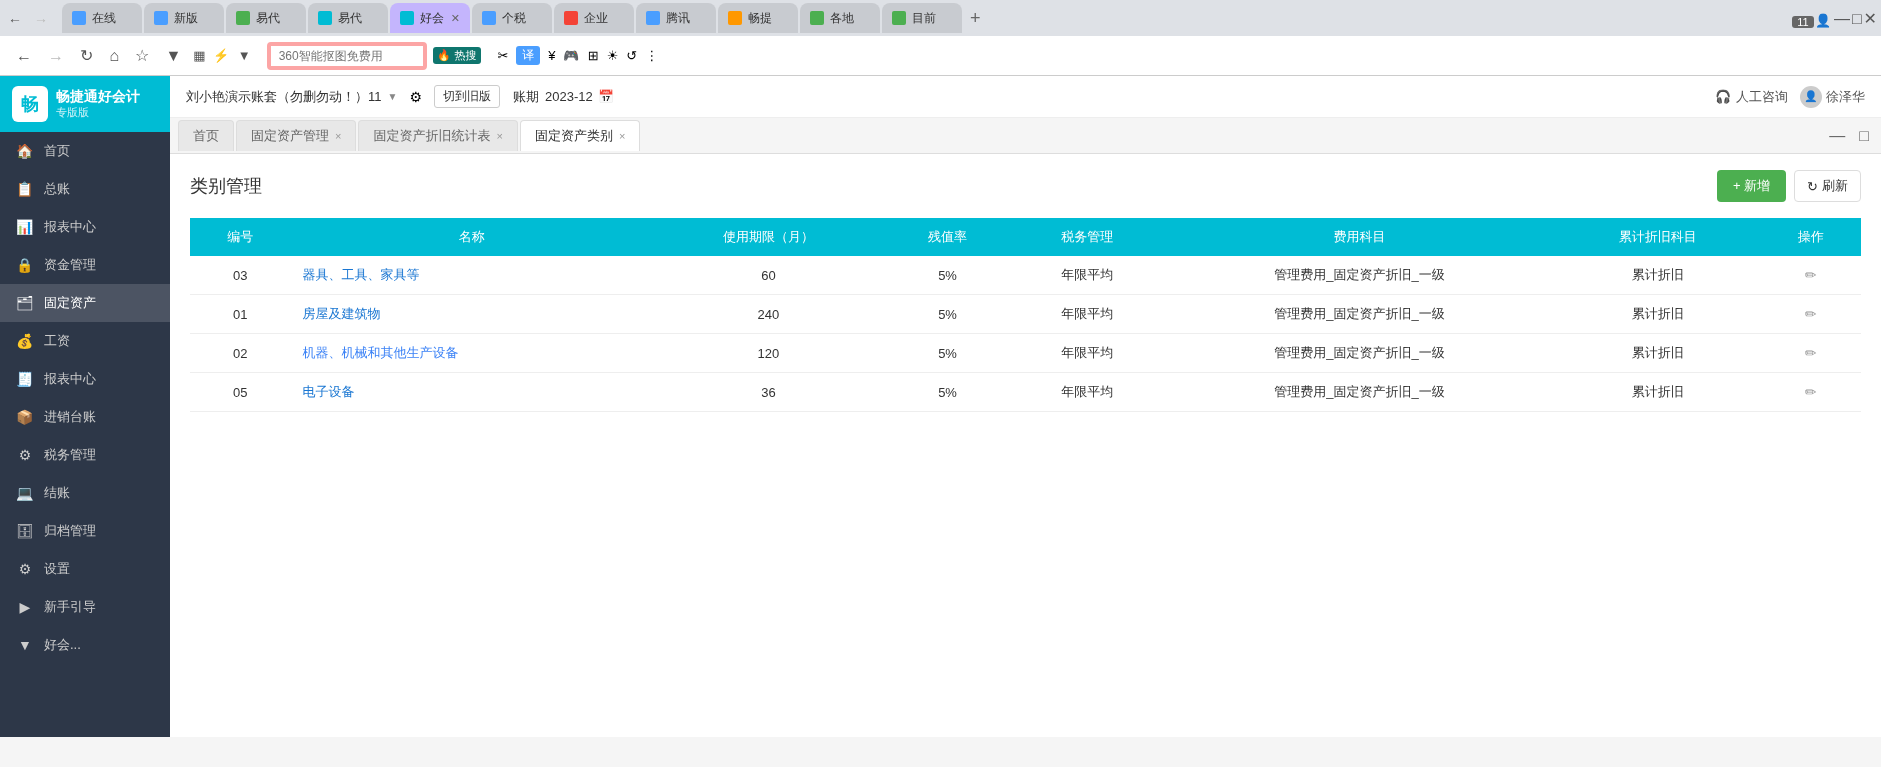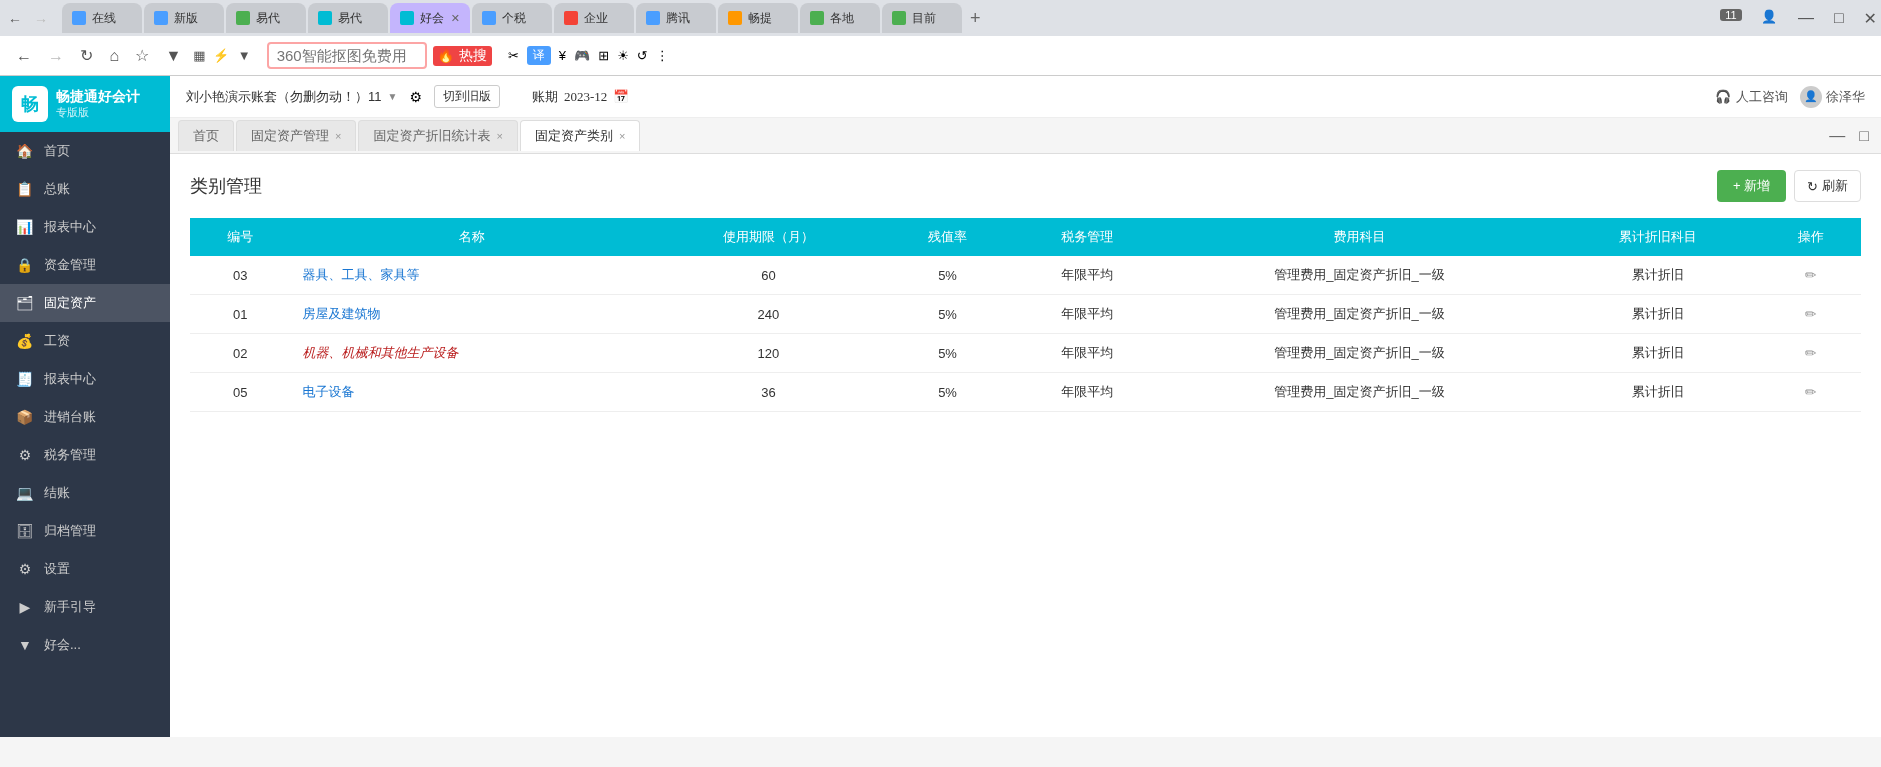--- a/index.html
+++ b/index.html
@@ -18,7 +18,7 @@
     .tab-favicon-red { background: #f44336; }
     .tab-favicon-orange { background: #ff9800; }
     .tab-new { background: none; border: none; font-size: 18px; color: #666; cursor: pointer; padding: 0 6px; }
-    .tab-bar-right { display: flex; align-items: flex-start; gap: 20px; margin-left: auto; color: #555; font-size: 13px; }
+    .tab-bar-right { display: flex; align-items: flex-end; gap: 2px; margin-left: auto; color: #555; font-size: 13px; }
 
     
     .address-bar { display: flex; align-items: center; background: #fff; height: 40px; padding: 0 12px; gap: 8px; border-bottom: 1px solid #ccc; }

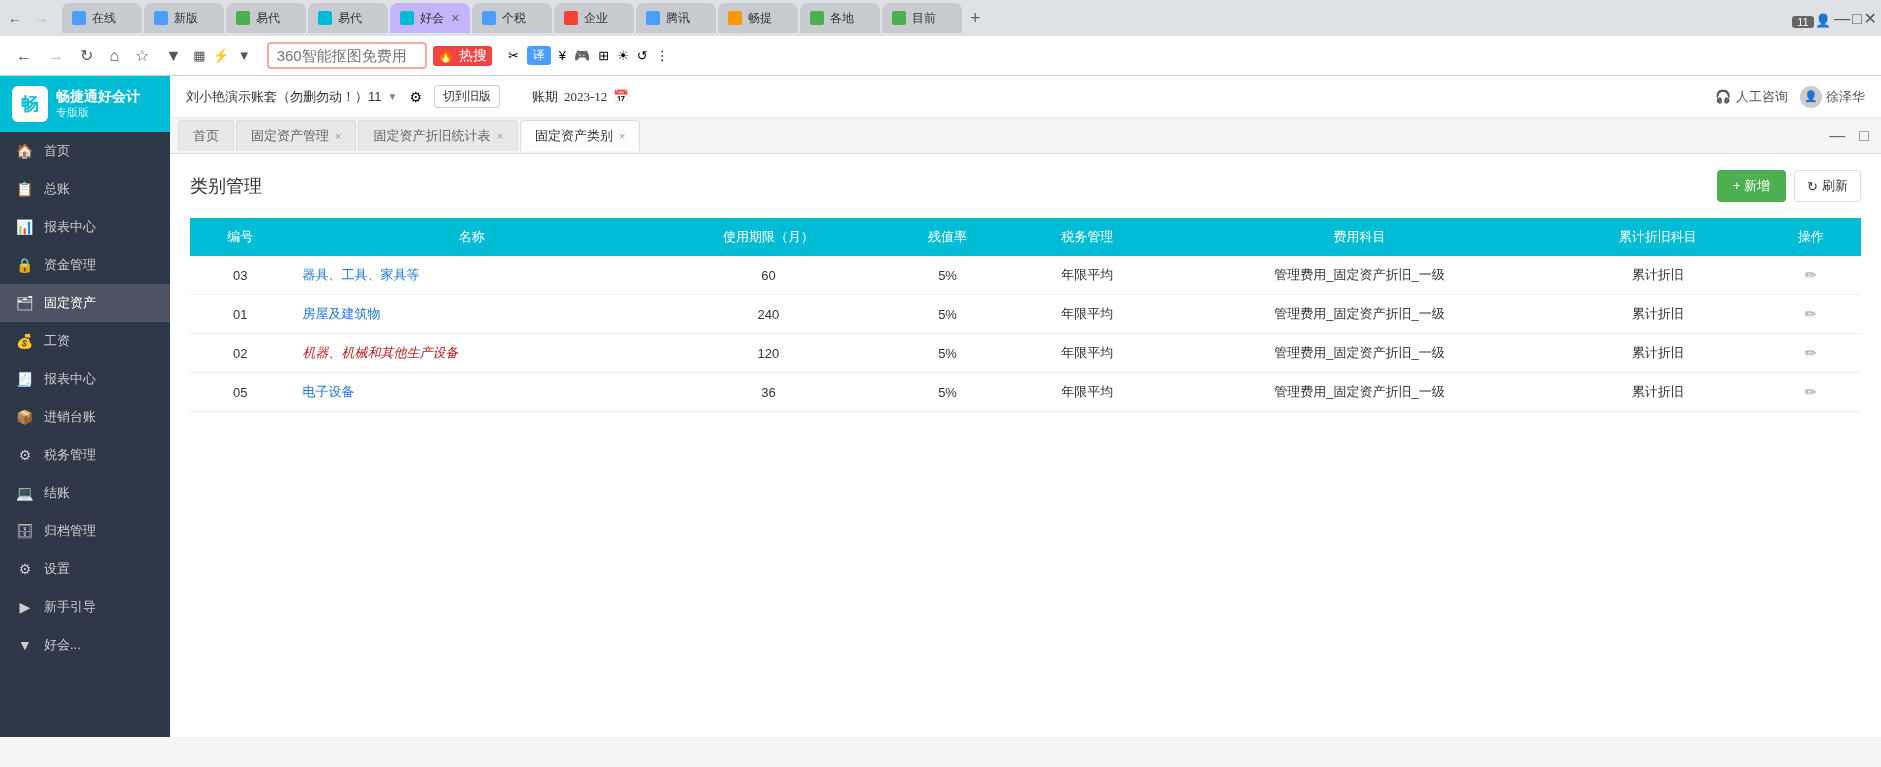--- a/index.html
+++ b/index.html
@@ -26,7 +26,7 @@
     .nav-btn:disabled { color: #bbb; cursor: default; }
     .address-input { flex: 1; border: 1px solid #ddd; border-radius: 20px; padding: 4px 12px; font-size: 12px; background: #f8f8f8; color: #333; }
     .address-right { display: flex; align-items: center; gap: 8px; color: #555; font-size: 13px; }
-    .search-box { border: 2px solid #fca5a5; border-radius: 4px; padding: 3px 8px; font-size: 15px; }
+    .search-box { border: 4px solid #fca5a5; border-radius: 4px; padding: 3px 8px; font-size: 12px; }
 
     
     .app-container { display: flex; height: calc(767px - 106px); background: #f0f0f0; }

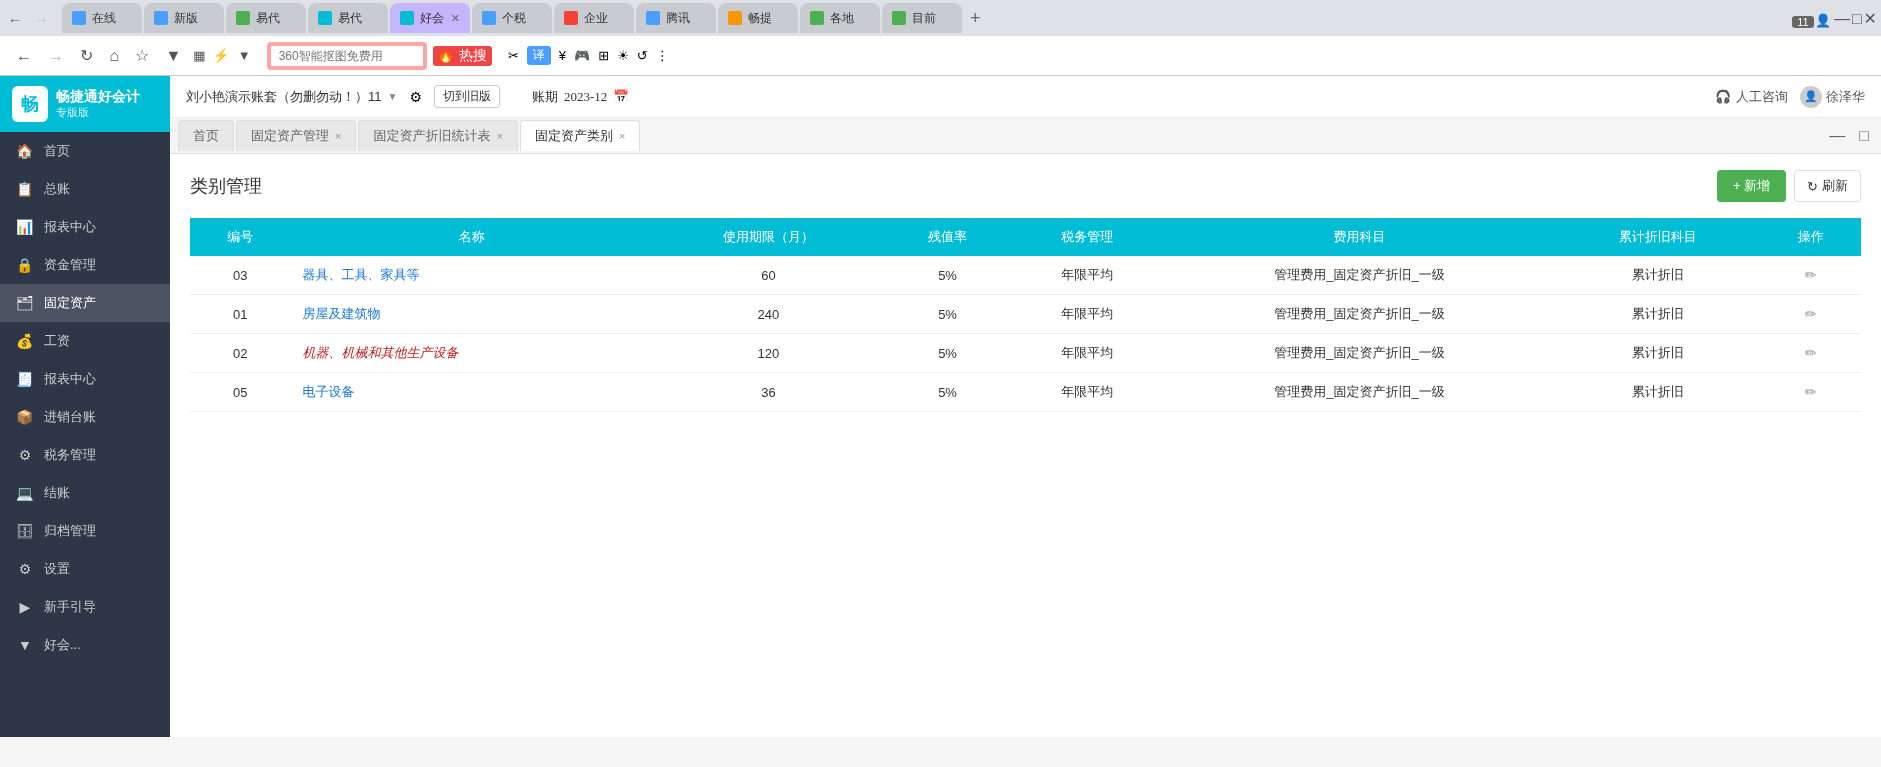--- a/index.html
+++ b/index.html
@@ -181,7 +181,7 @@
     </div>
     <div style="display:flex;align-items:center;gap:6px;margin-left:8px;">
       <input class="search-box" placeholder="360智能抠图免费用" style="width: 160px;">
-      <span style="background:#ef4444;color:white;padding:1px 5px;border-radius:3px;font-size:14px;">🔥 热搜</span>
+      <span style="background:#0f766e;color:white;padding:1px 5px;border-radius:3px;font-size:11px;">🔥 热搜</span>
     </div>
     <div style="display:flex;align-items:center;gap:8px;margin-left:8px;">
       <span style="cursor:pointer;">✂</span>

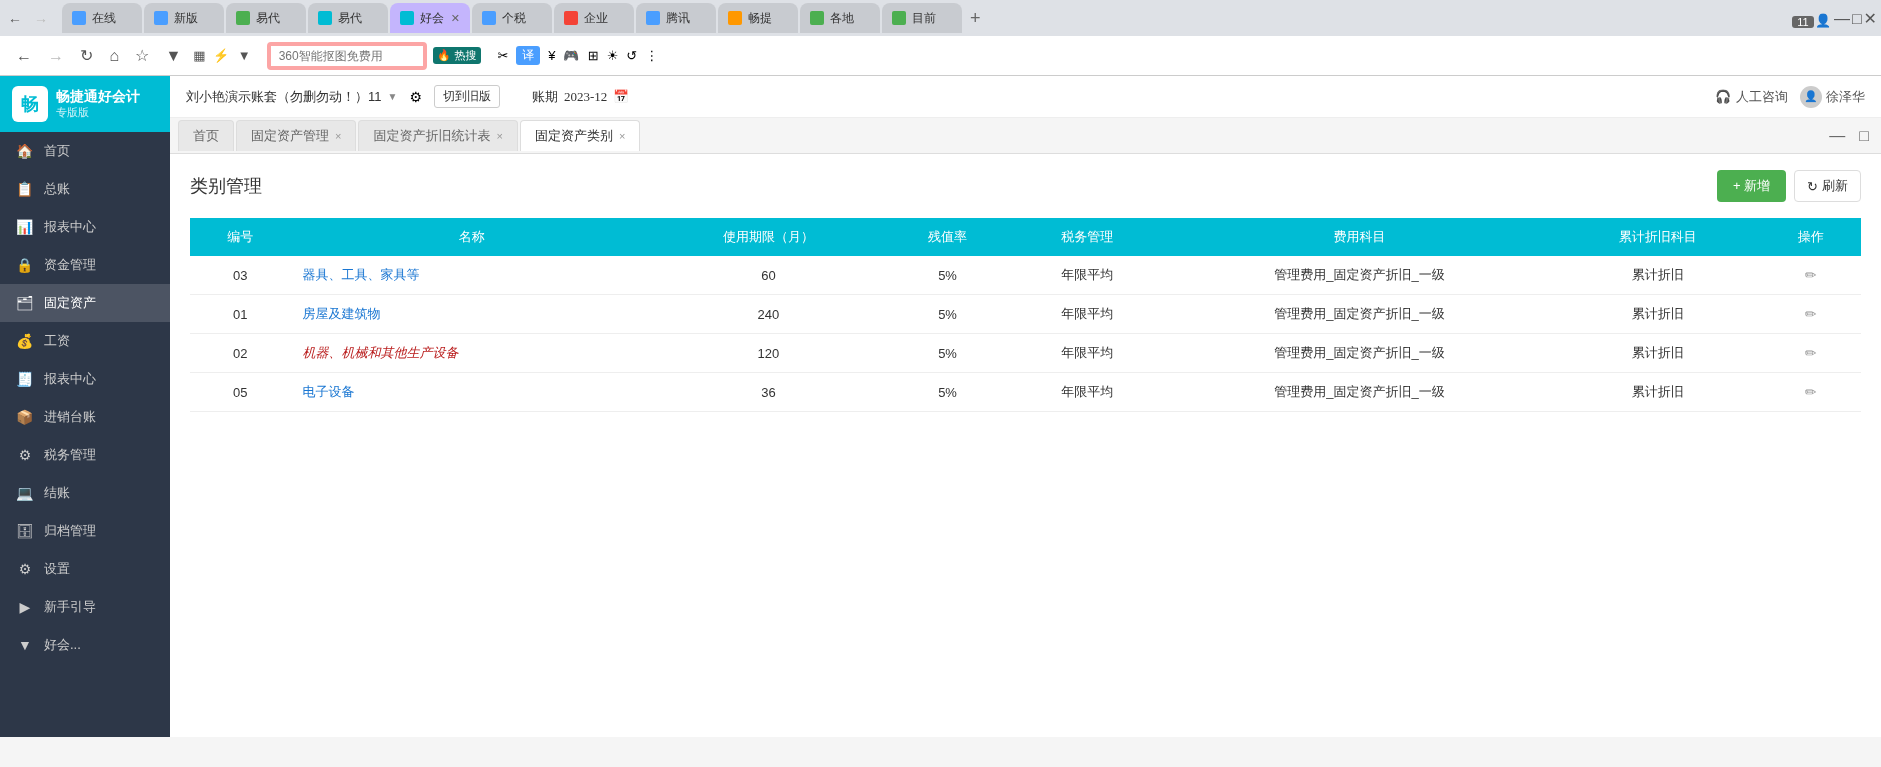--- a/index.html
+++ b/index.html
@@ -49,7 +49,7 @@
     
     .app-header { display: flex; align-items: center; background: white; height: 42px; padding: 0 16px; border-bottom: 1px solid #eee; gap: 12px; }
     .user-info { display: flex; align-items: center; gap: 6px; font-size: 13px; color: #333; }
-    .period-info { display: flex; align-items: center; gap: 6px; font-size: 13px; color: #333; margin-left: 20px; font-family: Liberation Serif, serif; }
+    .period-info { display: flex; align-items: center; gap: 6px; font-size: 13px; color: #333; margin-left: 1px; }
     .switch-btn { border: 1px solid #ccc; border-radius: 3px; padding: 2px 8px; font-size: 12px; cursor: pointer; background: white; color: #333; }
     .header-right { margin-left: auto; display: flex; align-items: center; gap: 12px; font-size: 13px; color: #555; }
     .service-btn { display: flex; align-items: center; gap: 4px; color: #555; cursor: pointer; }

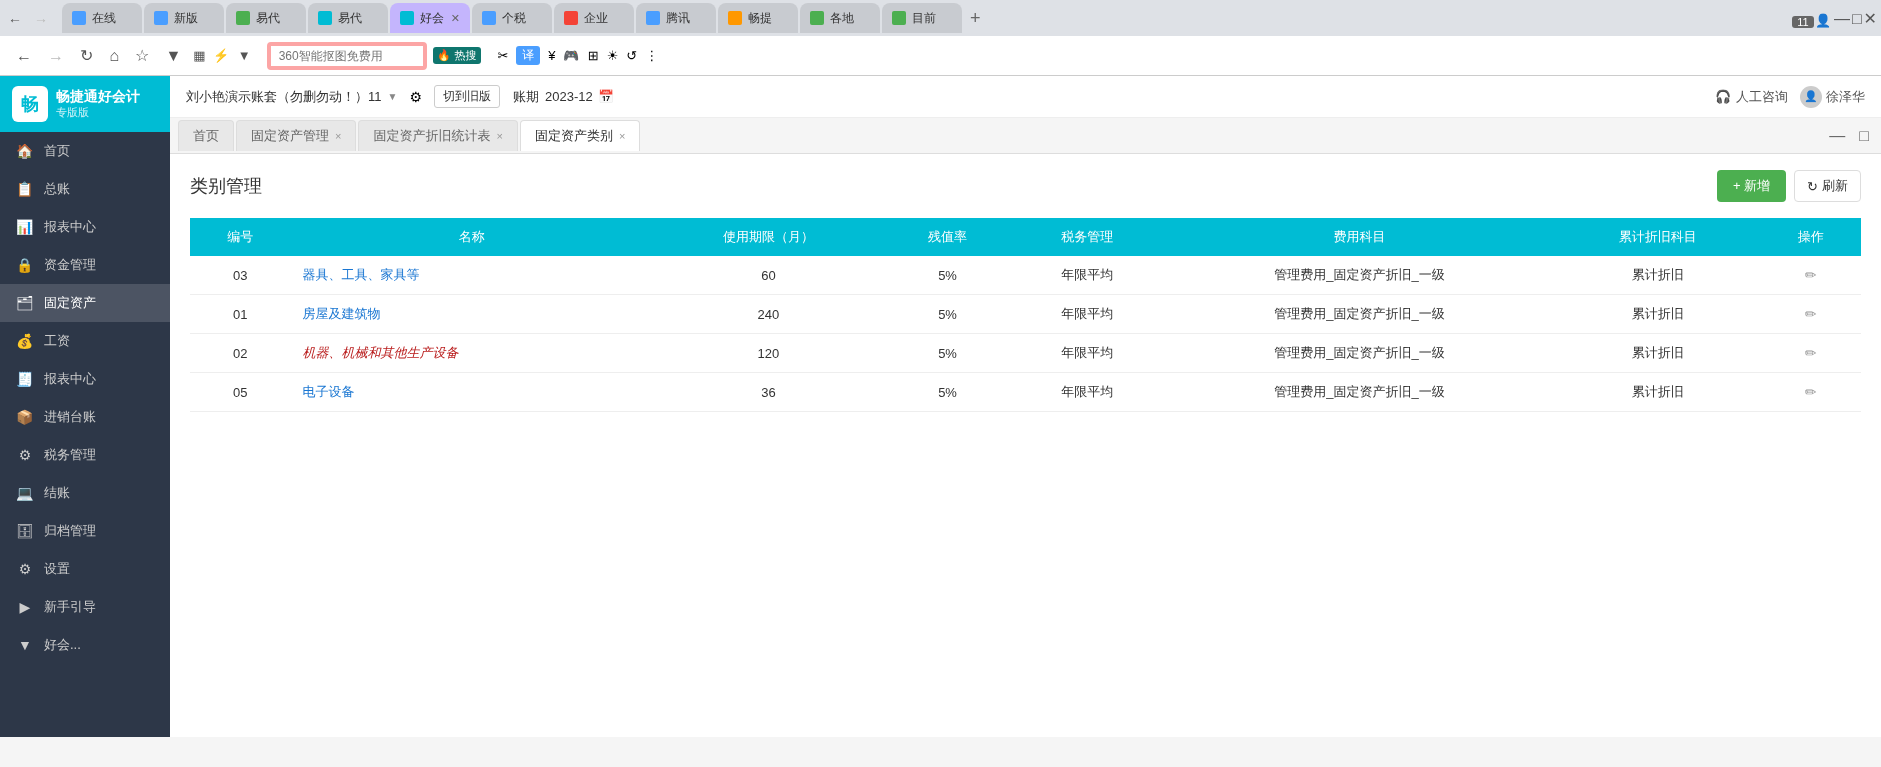--- a/index.html
+++ b/index.html
@@ -368,7 +368,7 @@
 
           <tr>
             <td>02</td>
-            <td style="color:#b91c1c;cursor:pointer;text-align:left;font-style:italic;">机器、机械和其他生产设备</td>
+            <td style="color:#3b82f6;cursor:pointer;text-align:left;">机器、机械和其他生产设备</td>
             <td>120</td>
             <td>5%</td>
             <td>年限平均</td>

